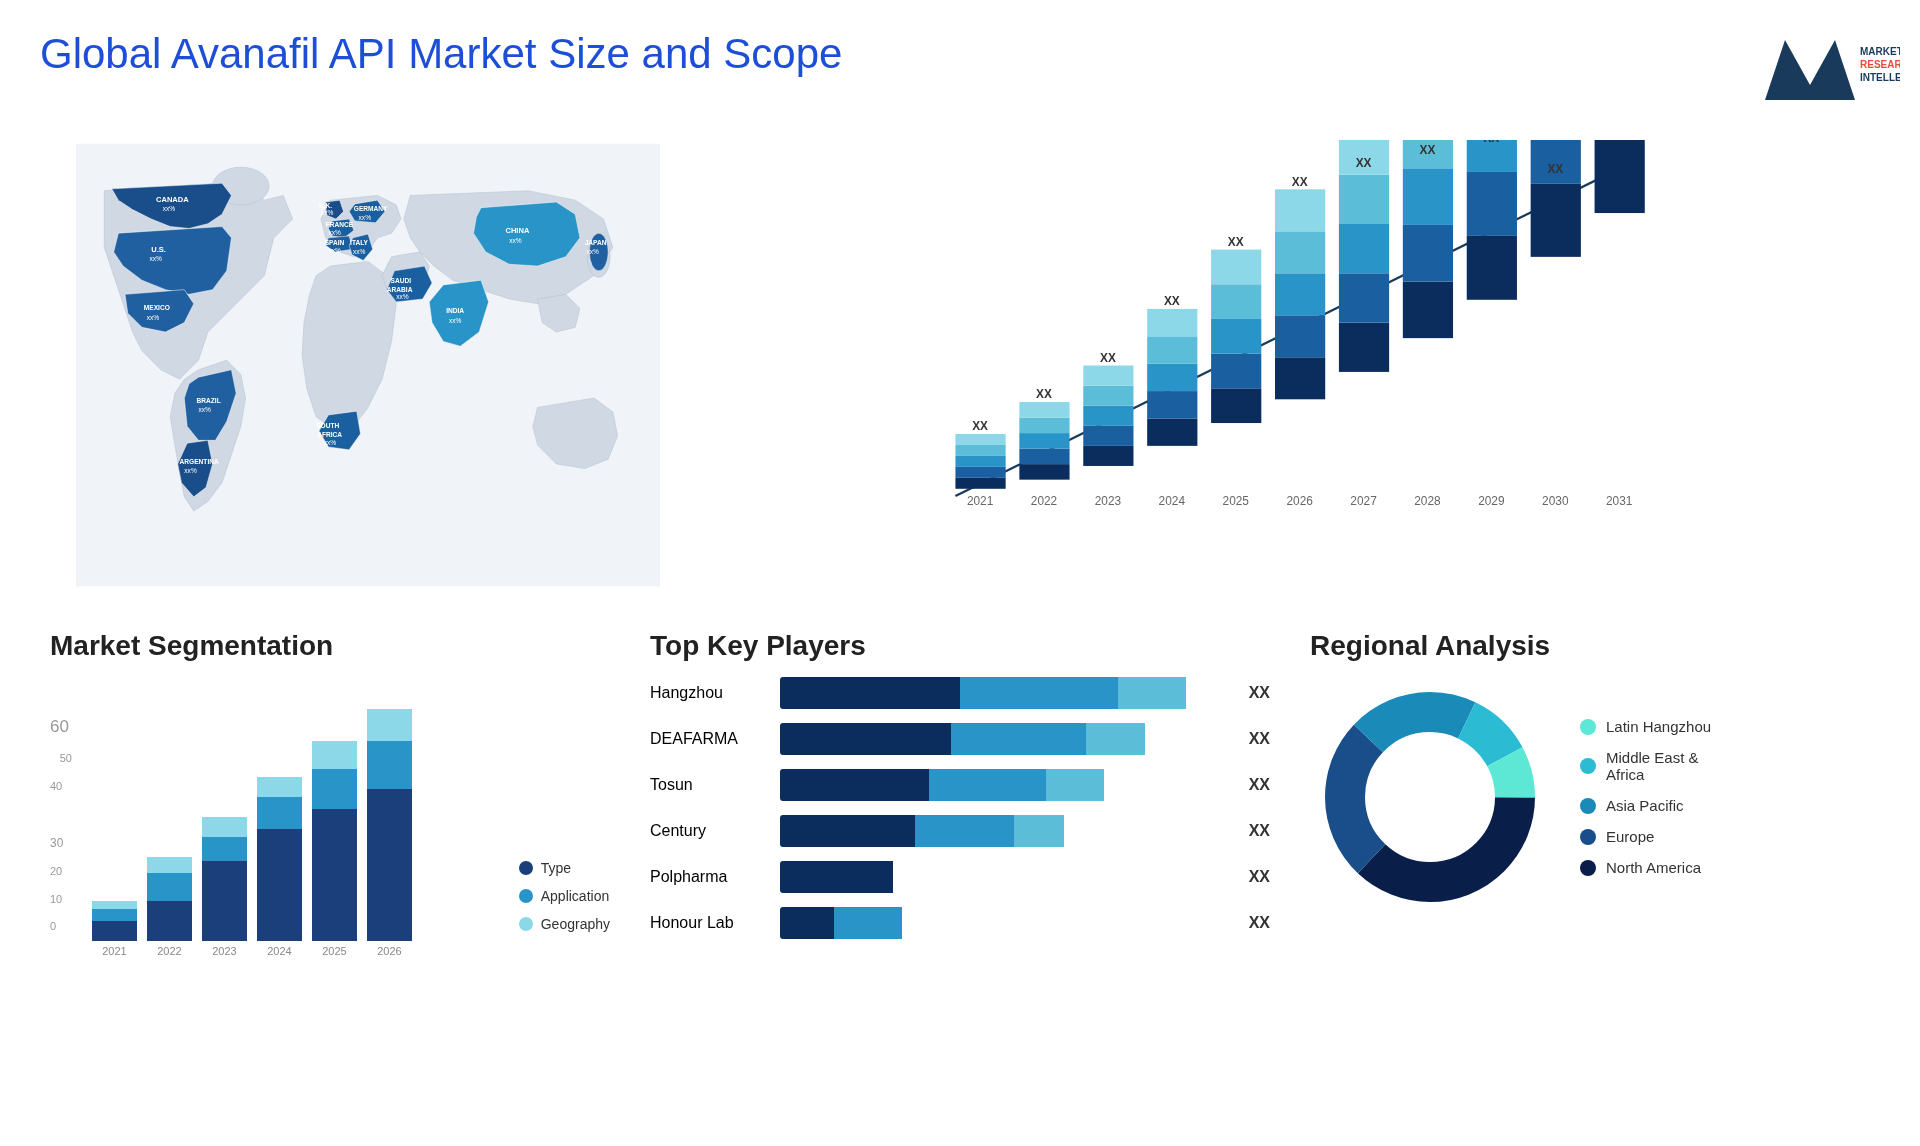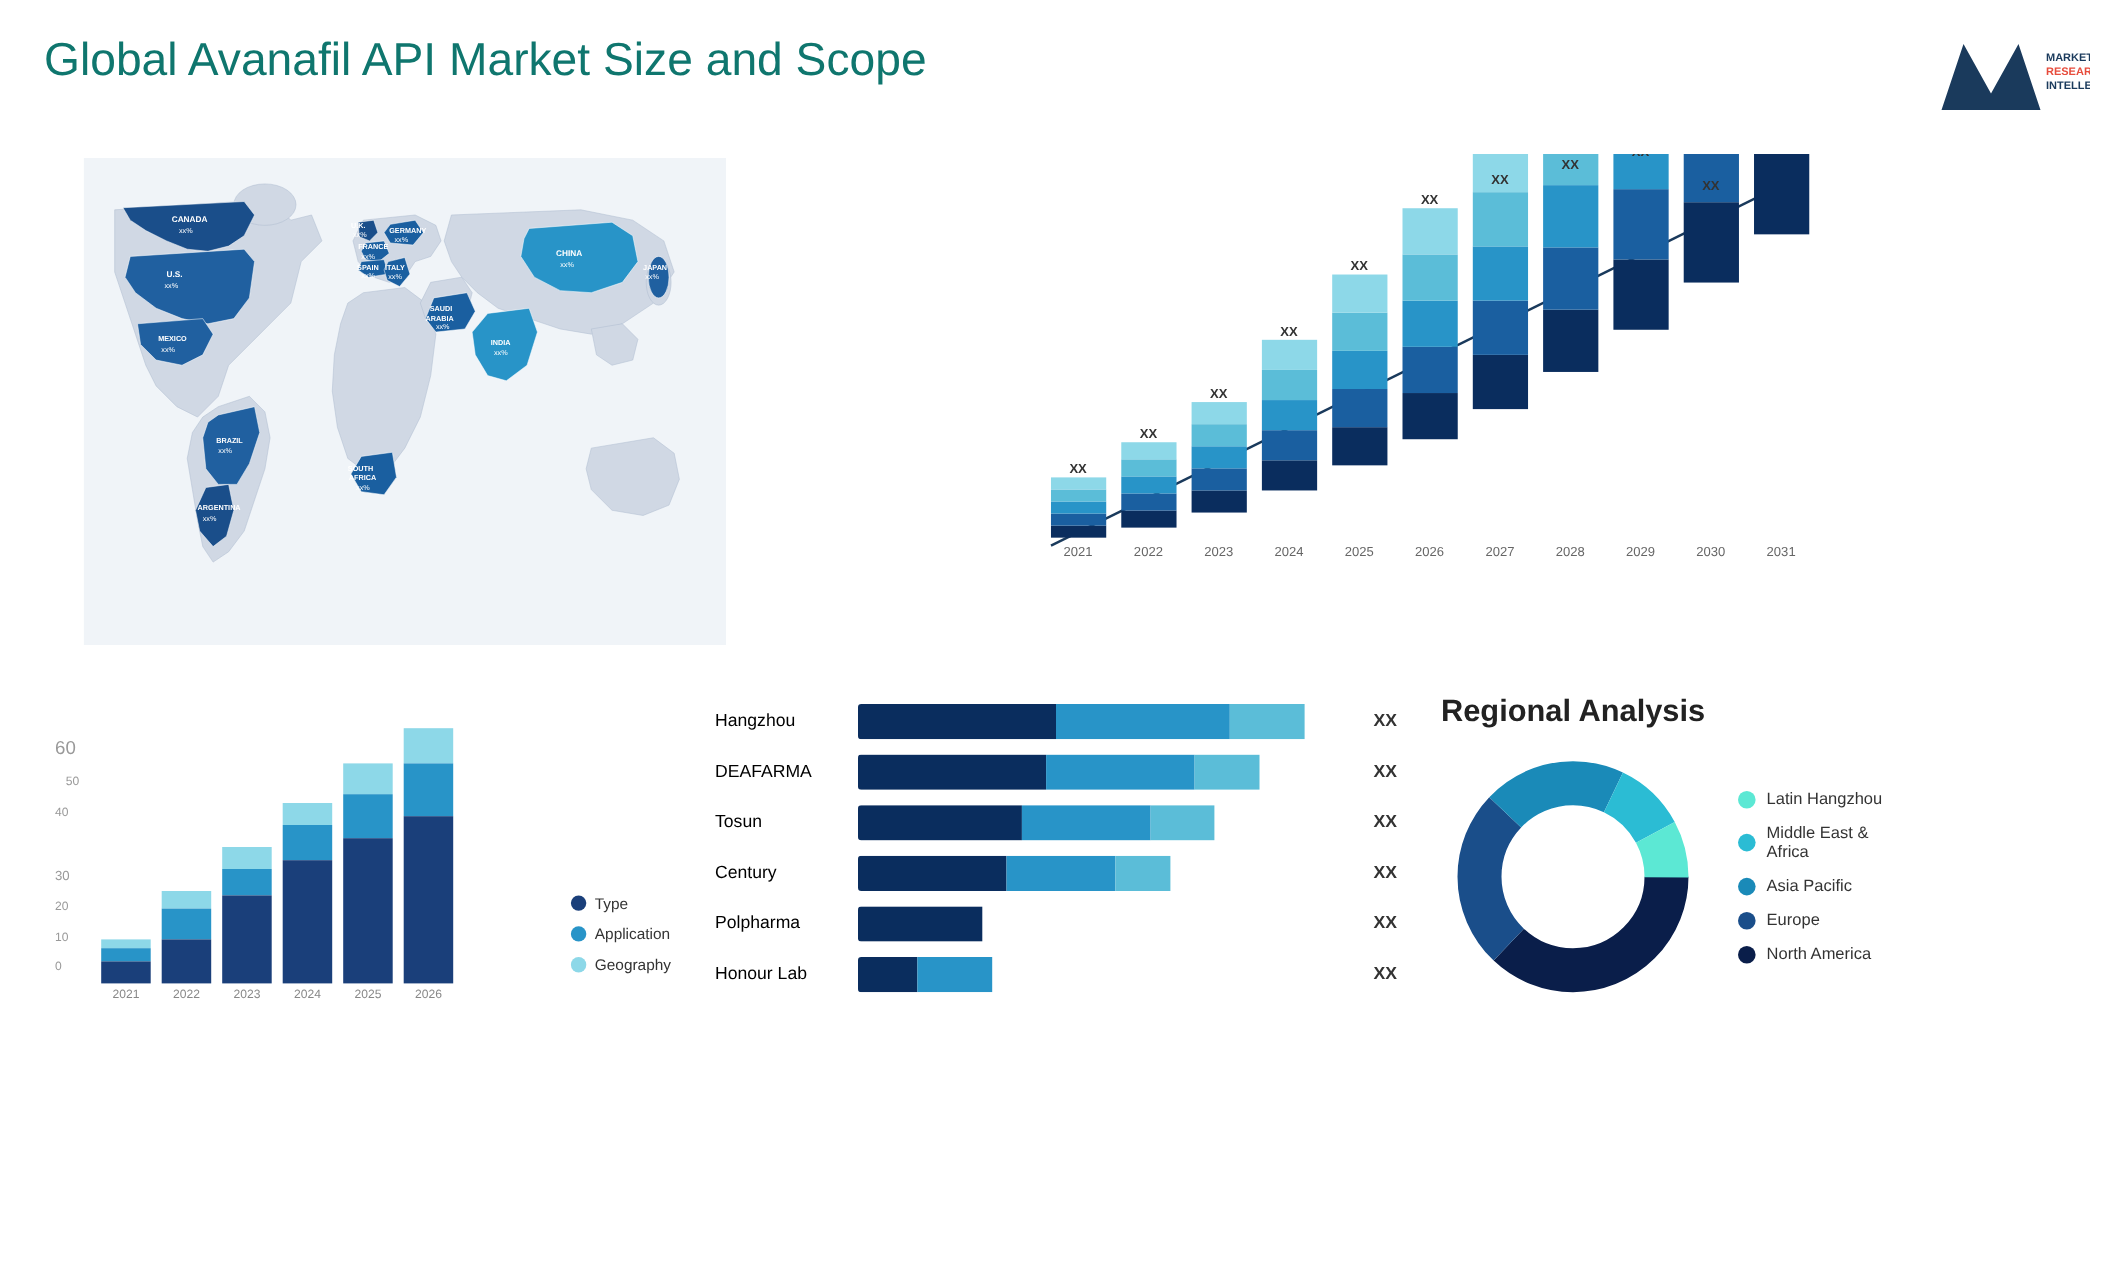--- a/index.html
+++ b/index.html
@@ -28,7 +28,7 @@
     .page-title {
       font-size: 42px;
       font-weight: 400;
-      color: #0f766e;
+      color: #1d4ed8;
     }
     .logo-area {
       display: flex;

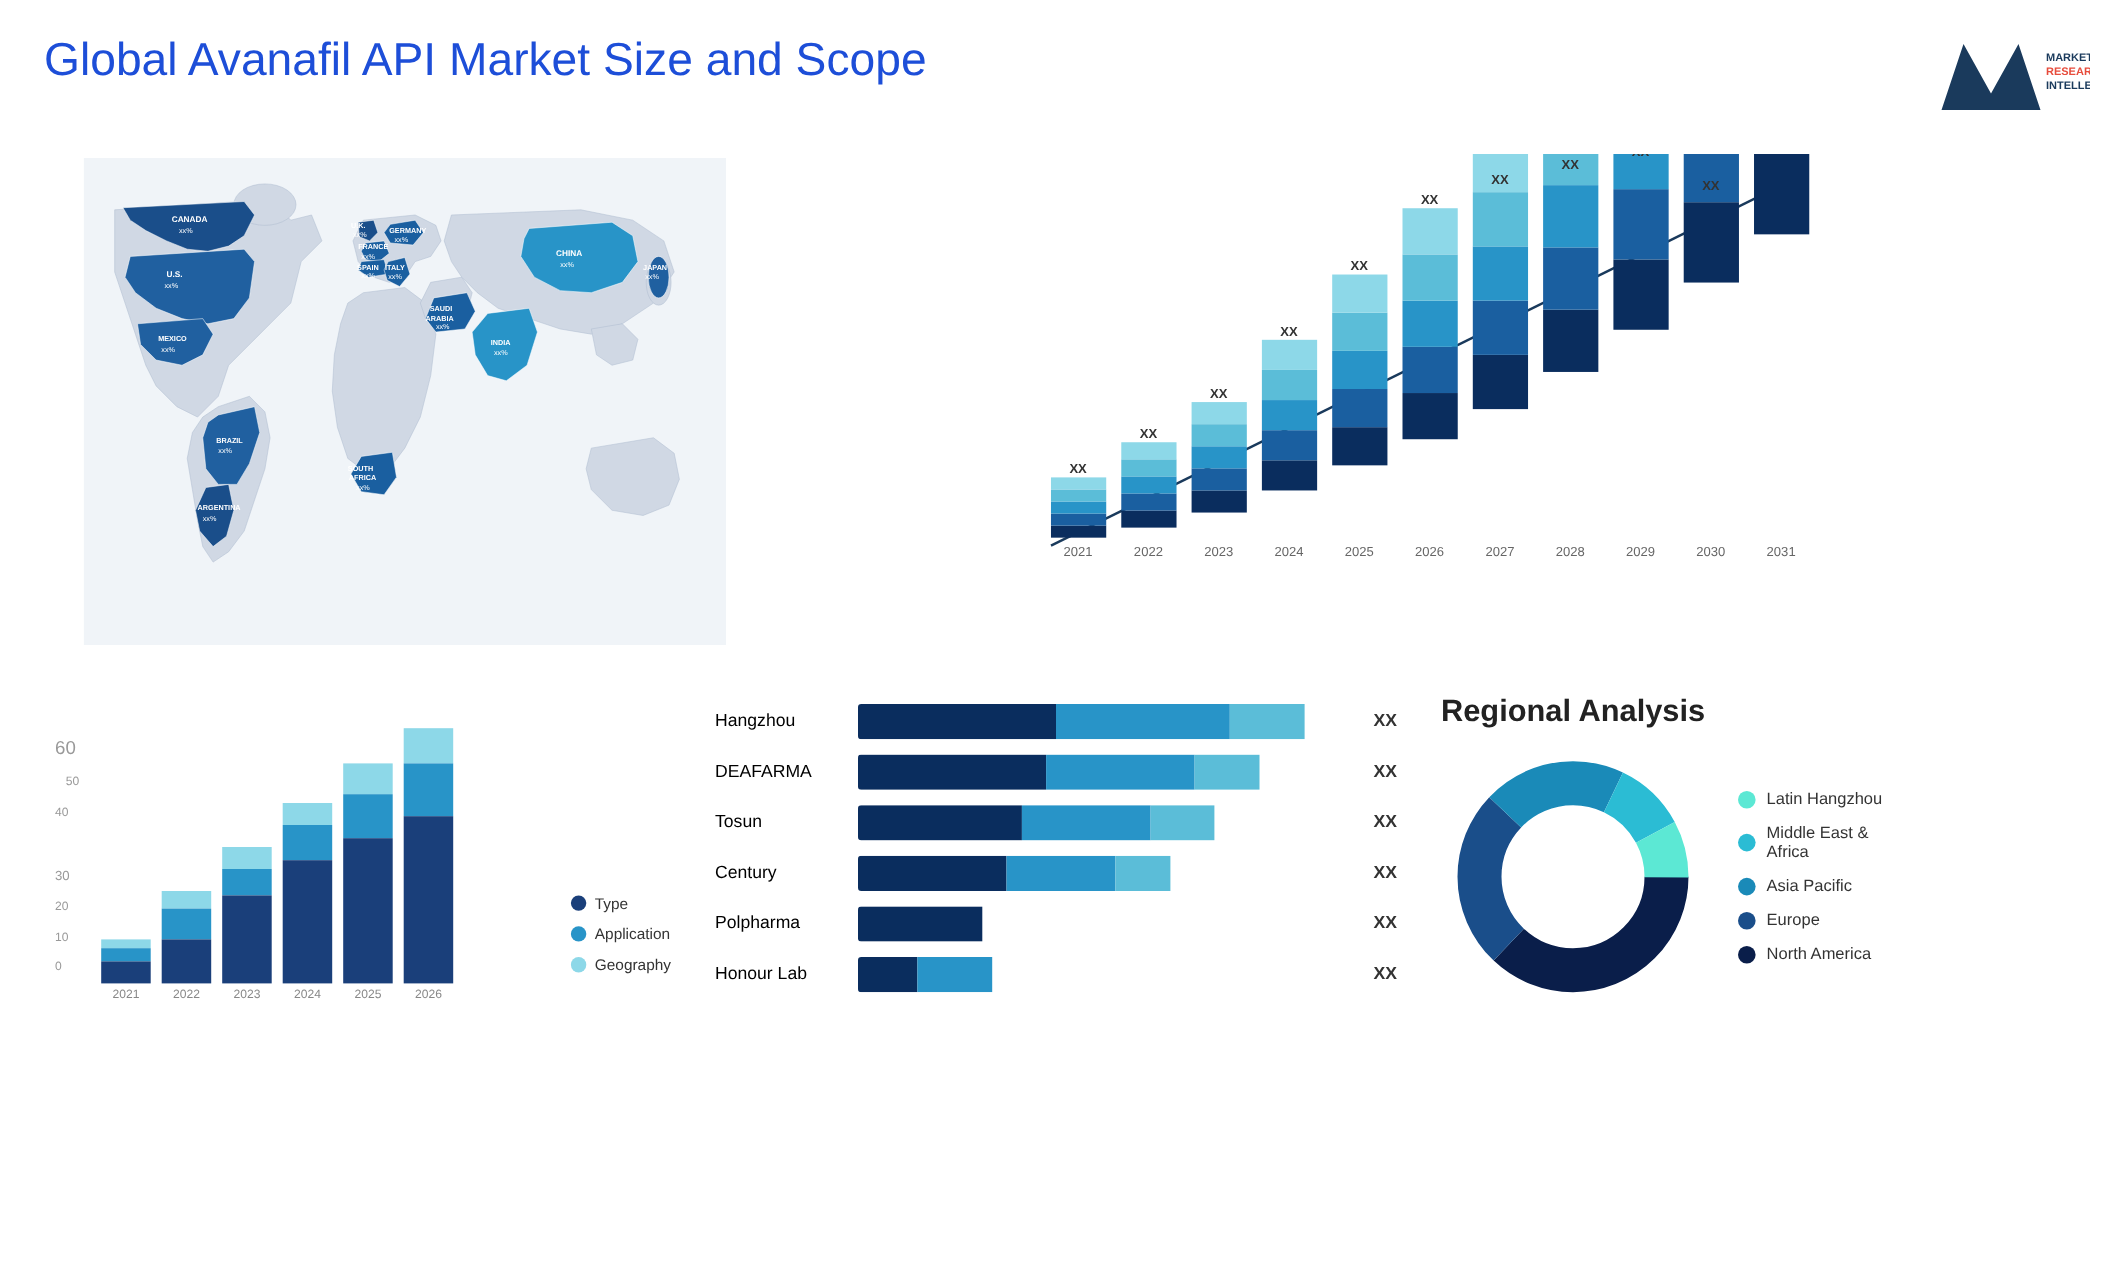--- a/index.html
+++ b/index.html
@@ -412,6 +412,7 @@
     <div class="bottom-section">
 
       <div class="segmentation-section">
+        <h2 class="section-title">Market Segmentation</h2>
         <div style="display:flex; gap:20px; align-items:flex-end; height:280px;">
 
           <div style="display:flex; flex-direction:column-reverse; justify-content:space-between; height:240px; padding-bottom:25px; width:22px; flex-shrink:0;">

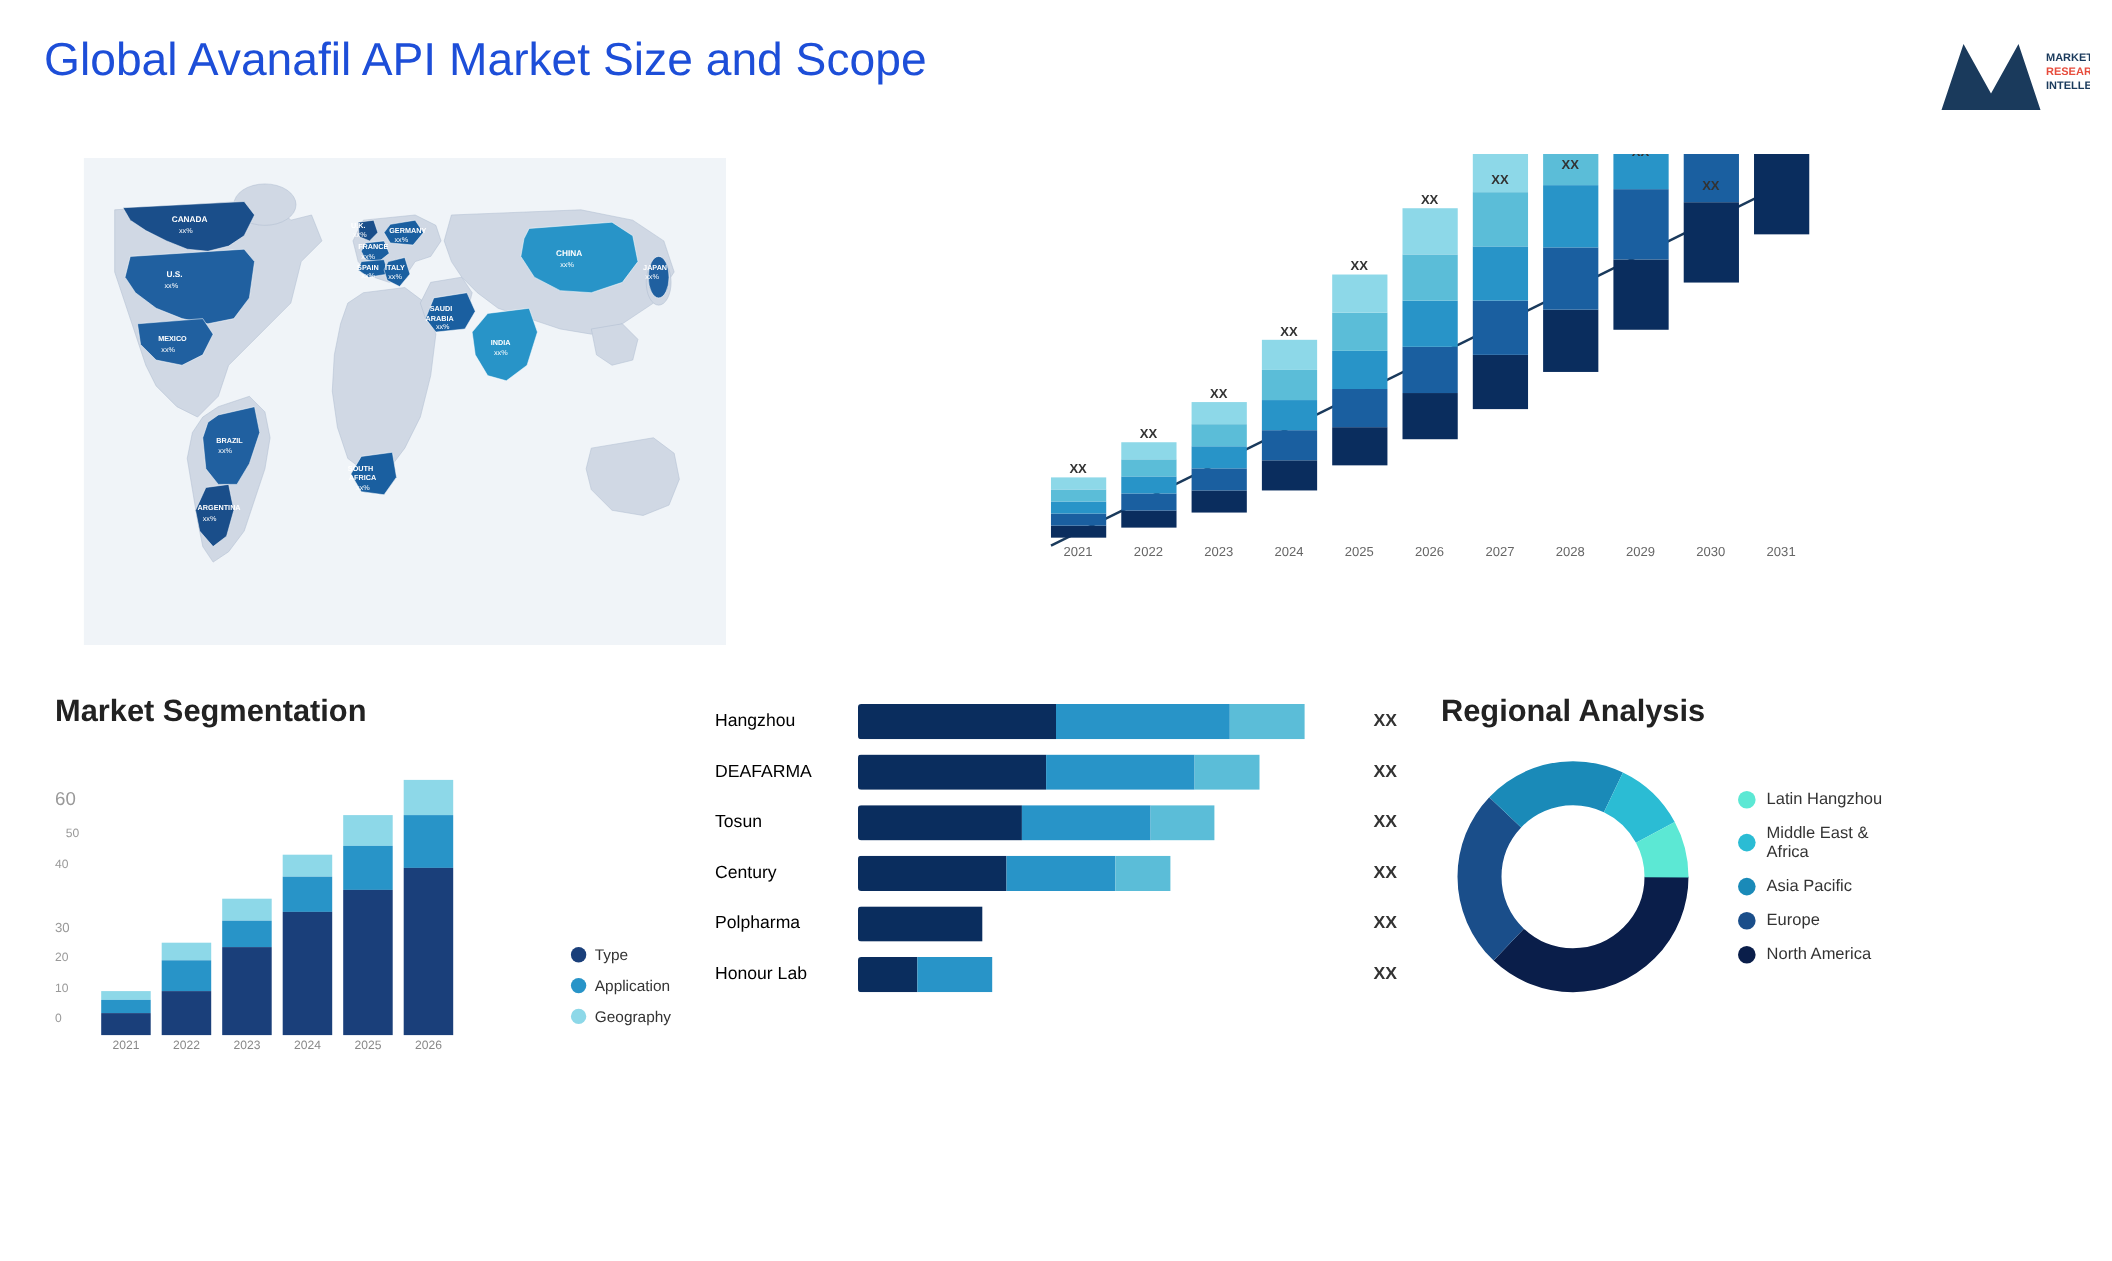--- a/index.html
+++ b/index.html
@@ -500,6 +500,7 @@
       </div>
 
       <div class="key-players-section">
+        <h2 class="section-title">Top Key Players</h2>
         <div class="players-list">
 
           <div class="player-row">

